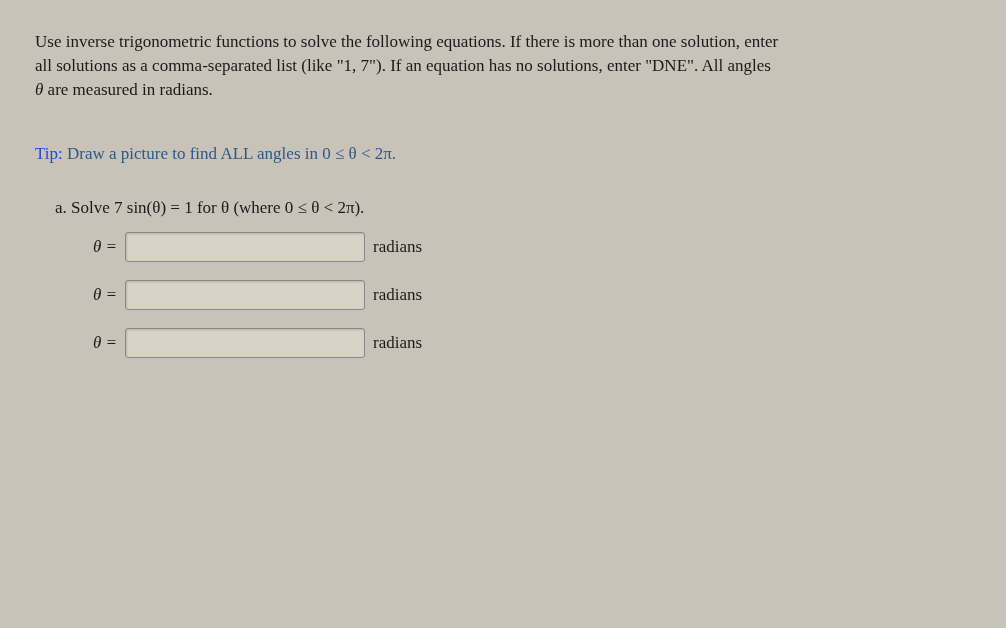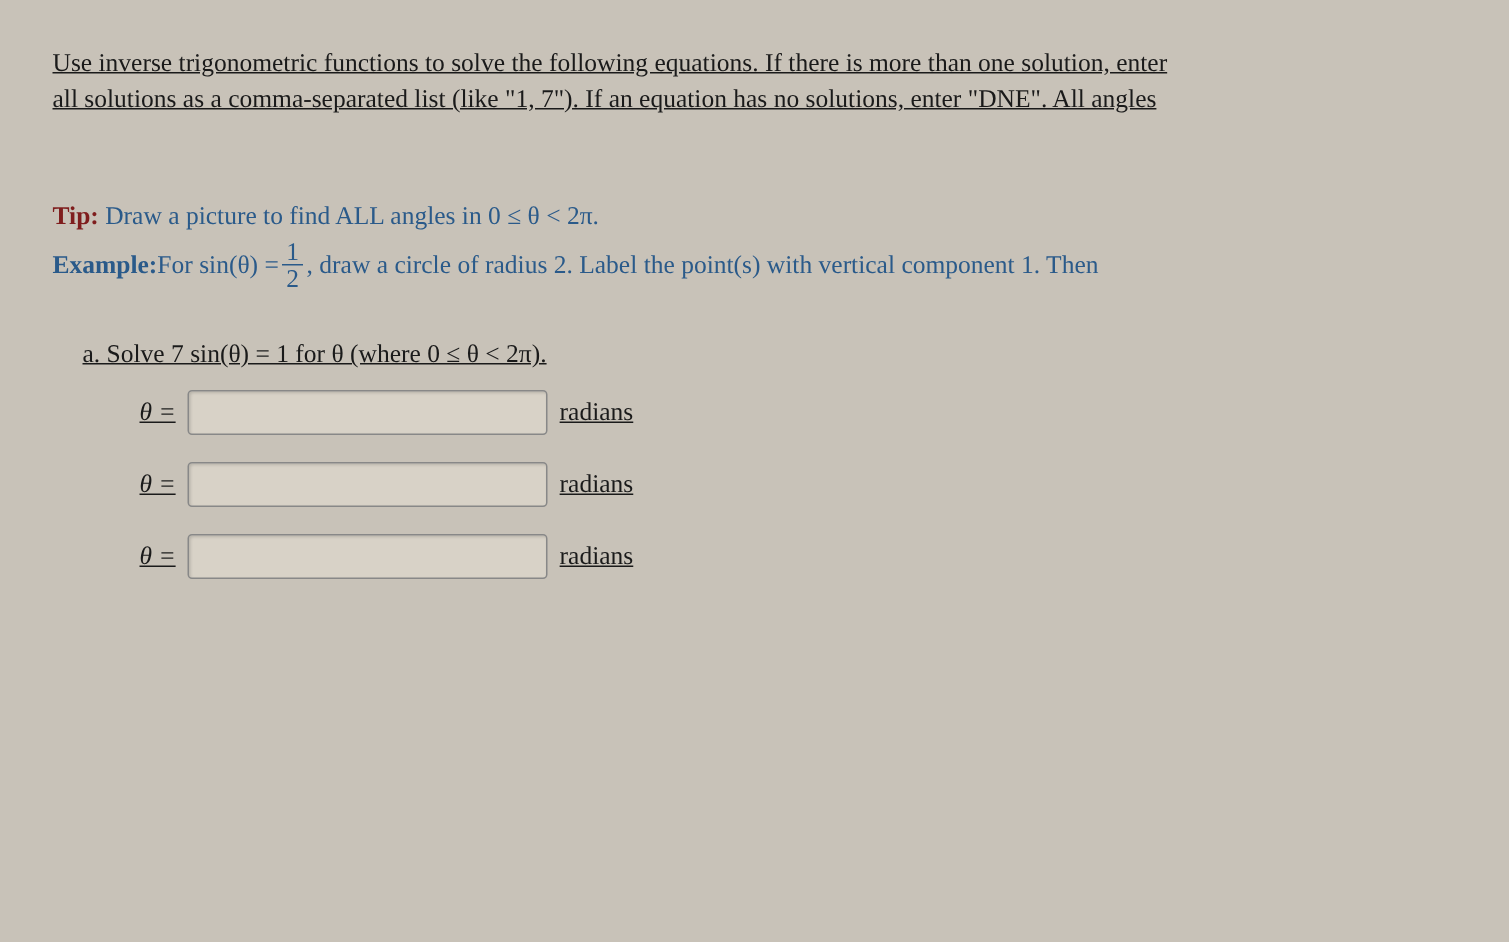--- a/index.html
+++ b/index.html
@@ -18,8 +18,7 @@
       line-height: 1.4;
     }
     .intro {
-      margin-bottom: 54px;
-      text-decoration: underline;
+      margin-bottom: 41px;
     }
     .tip-section {
       margin-bottom: 30px;

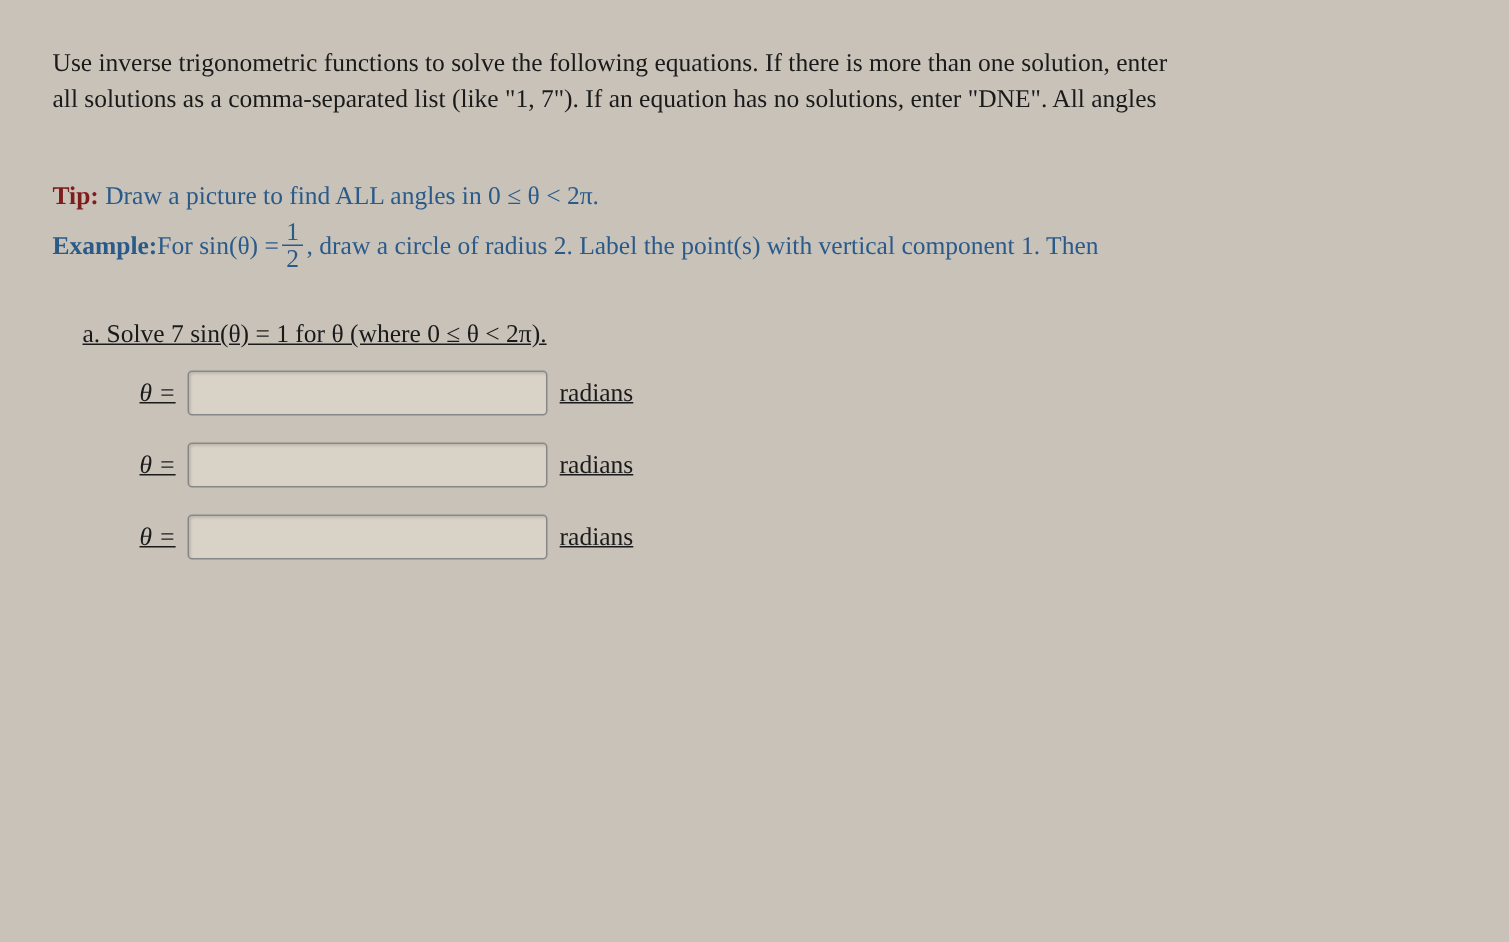--- a/index.html
+++ b/index.html
@@ -98,6 +98,7 @@
 <div class="intro">
   <div>Use inverse trigonometric functions to solve the following equations. If there is more than one solution, enter</div>
   <div>all solutions as a comma-separated list (like "1, 7"). If an equation has no solutions, enter "DNE". All angles</div>
+  <div><span class="italic">θ</span> are measured in radians.</div>
 </div>
 
 <div class="tip-section">

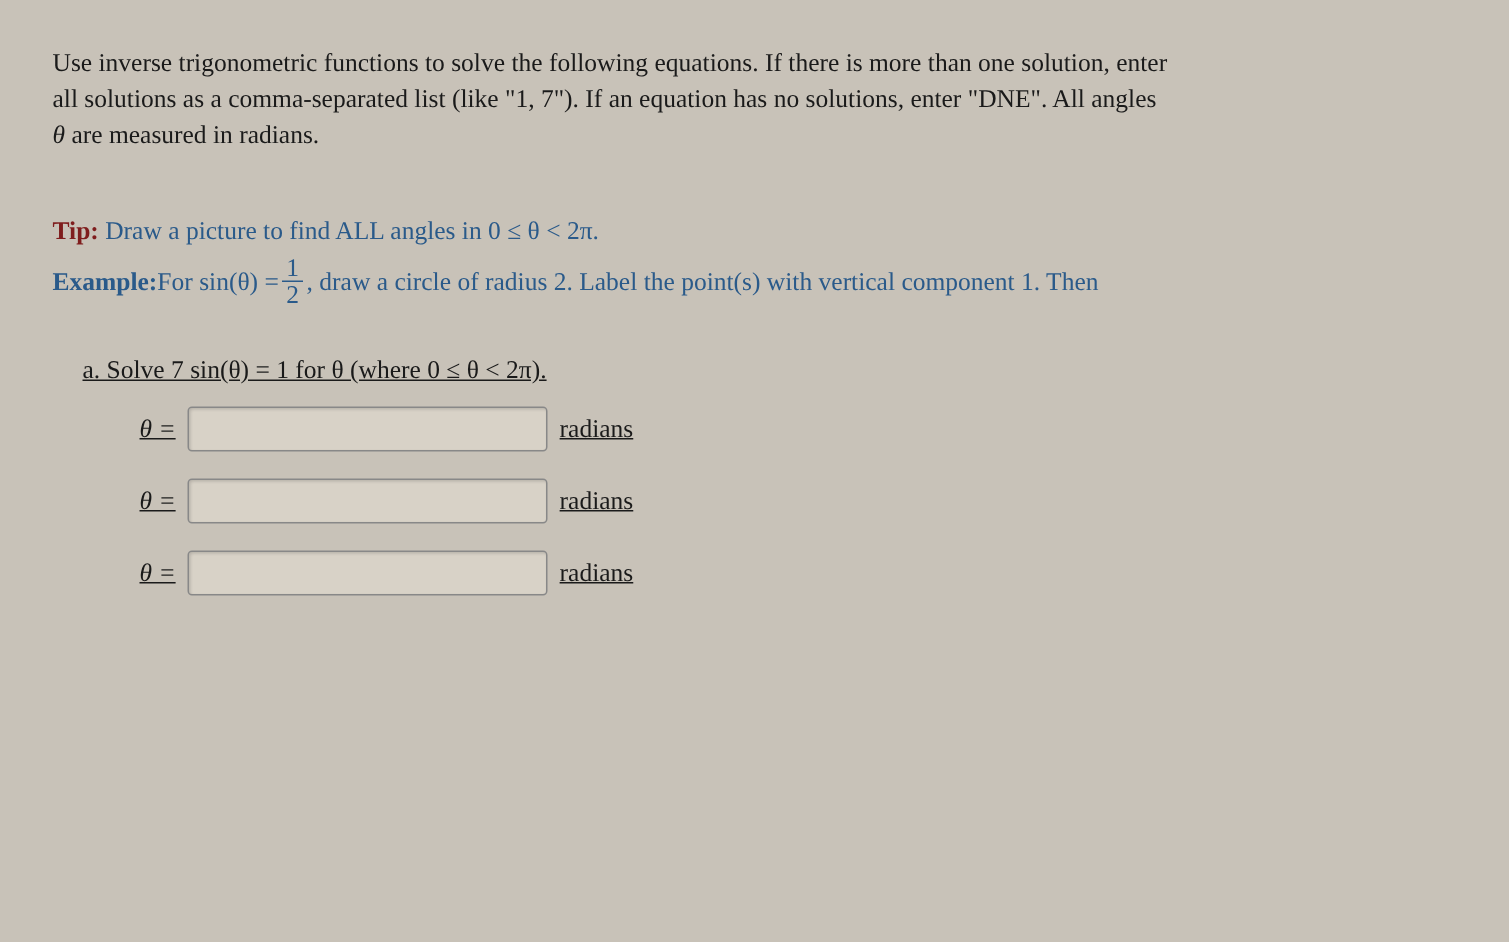--- a/index.html
+++ b/index.html
@@ -24,8 +24,8 @@
       margin-bottom: 30px;
     }
     .tip-label {
-      font-weight: bold;
-      color: #7f1d1d;
+      font-weight: normal;
+      color: #1d4ed8;
     }
     .example-label {
       font-weight: bold;

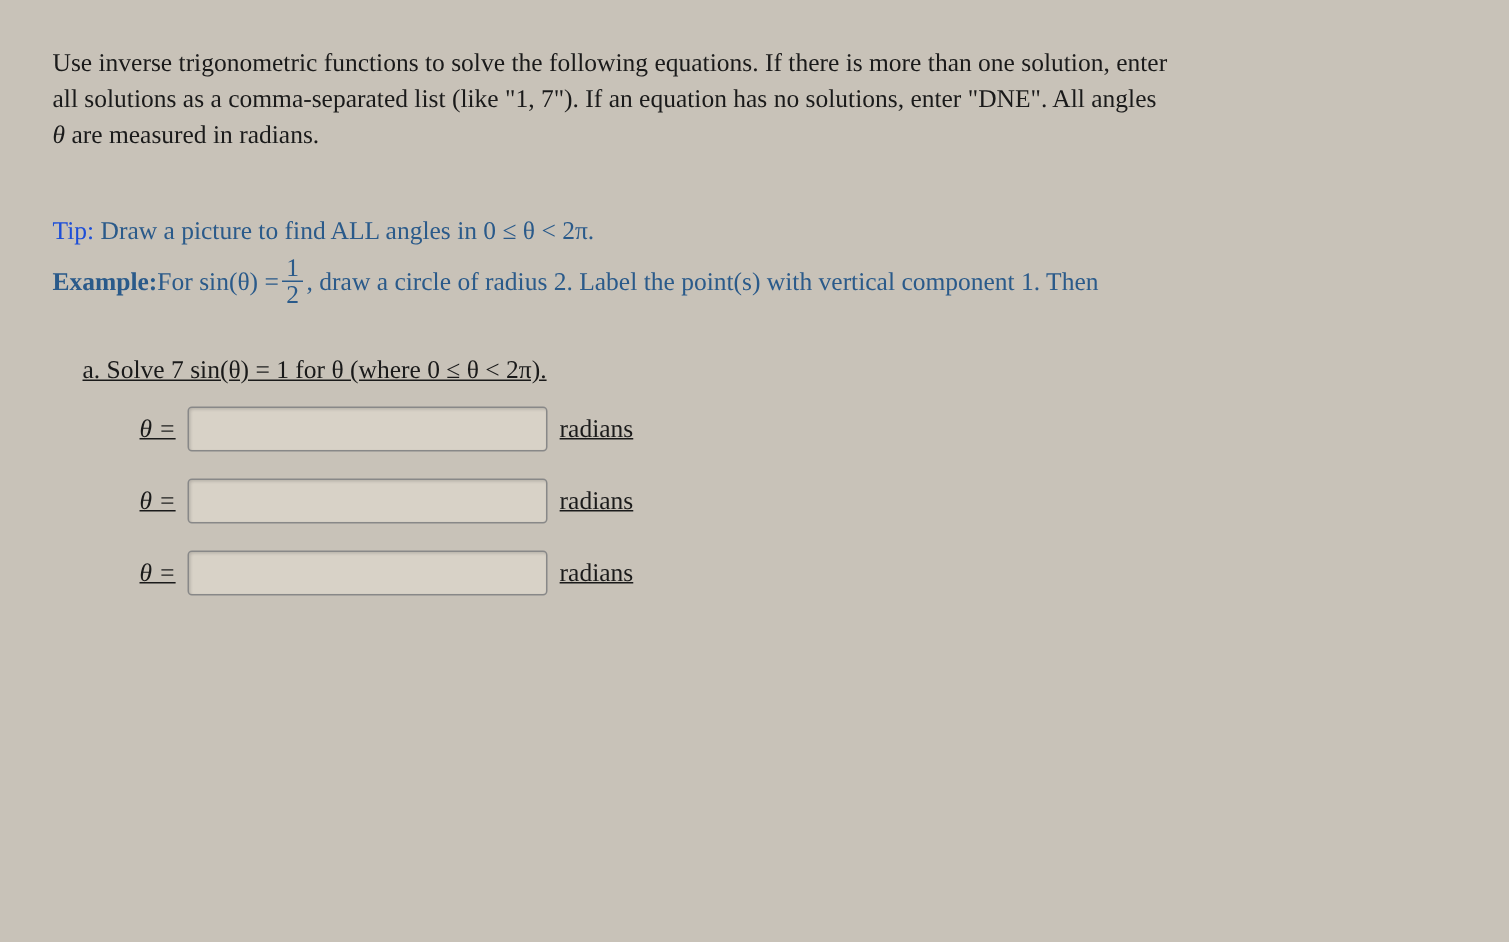--- a/index.html
+++ b/index.html
@@ -105,15 +105,6 @@
   <div class="tip-line blue-text">
     <span class="tip-label">Tip:</span><span> Draw a picture to find ALL angles in 0 ≤ θ &lt; 2π.</span>
   </div>
-  <div class="example-line blue-text">
-    <span class="example-label">Example:</span>
-    <span> For sin(θ) = </span>
-    <span class="fraction">
-      <span class="num">1</span>
-      <span class="den">2</span>
-    </span>
-    <span>, draw a circle of radius 2. Label the point(s) with vertical component 1. Then</span>
-  </div>
 </div>
 
 <div class="problems">

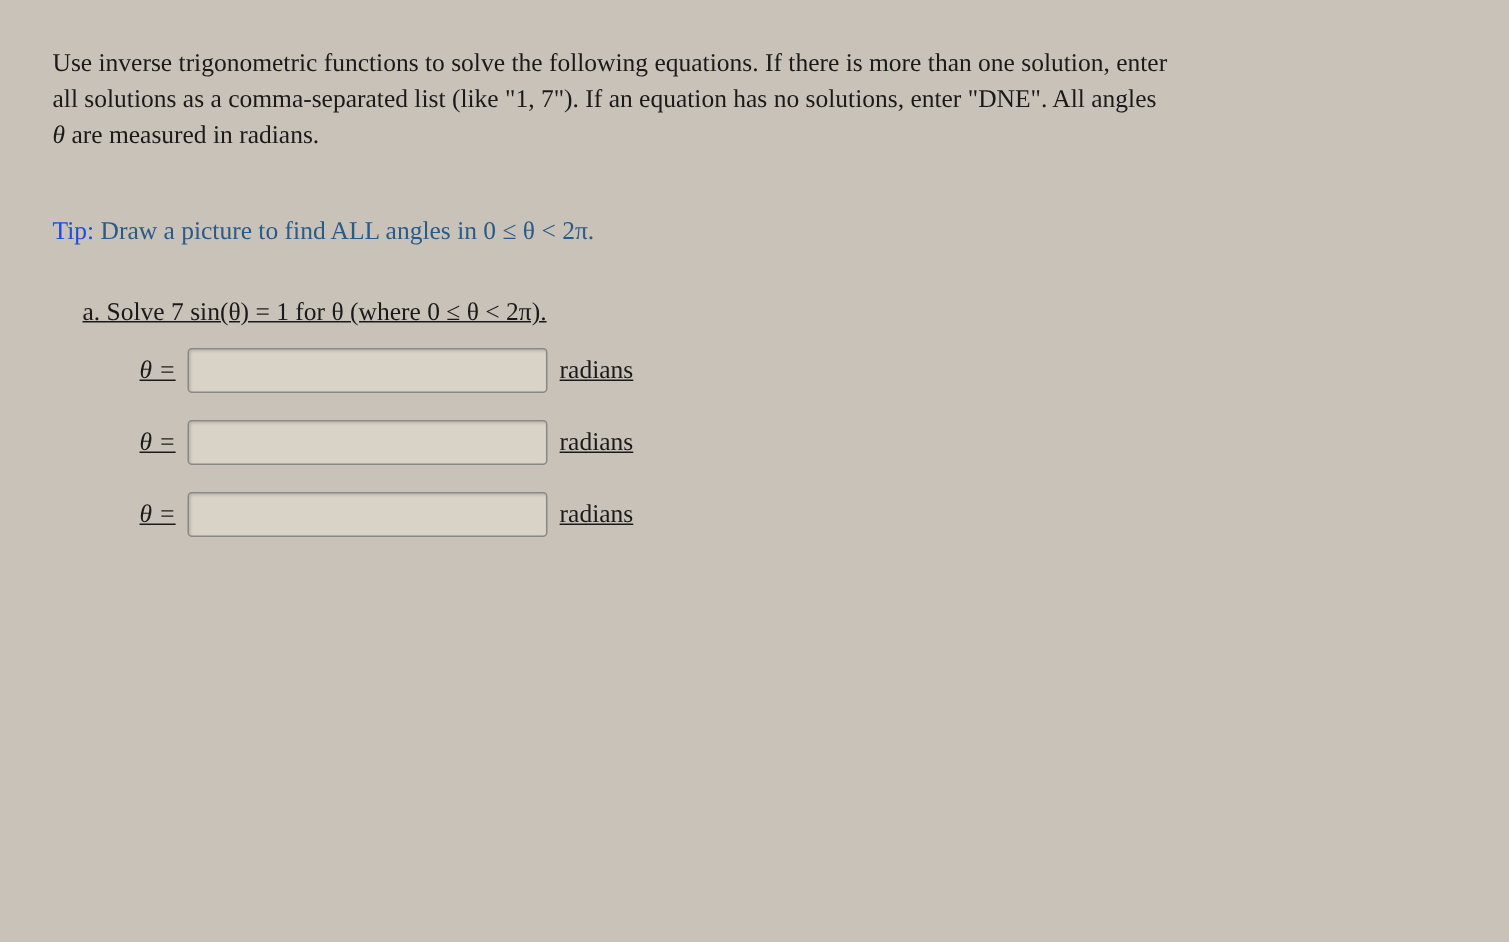--- a/index.html
+++ b/index.html
@@ -52,7 +52,6 @@
     }
     .problems {
       padding-left: 20px;
-      text-decoration: underline;
     }
     .problem {
       margin-bottom: 18px;

